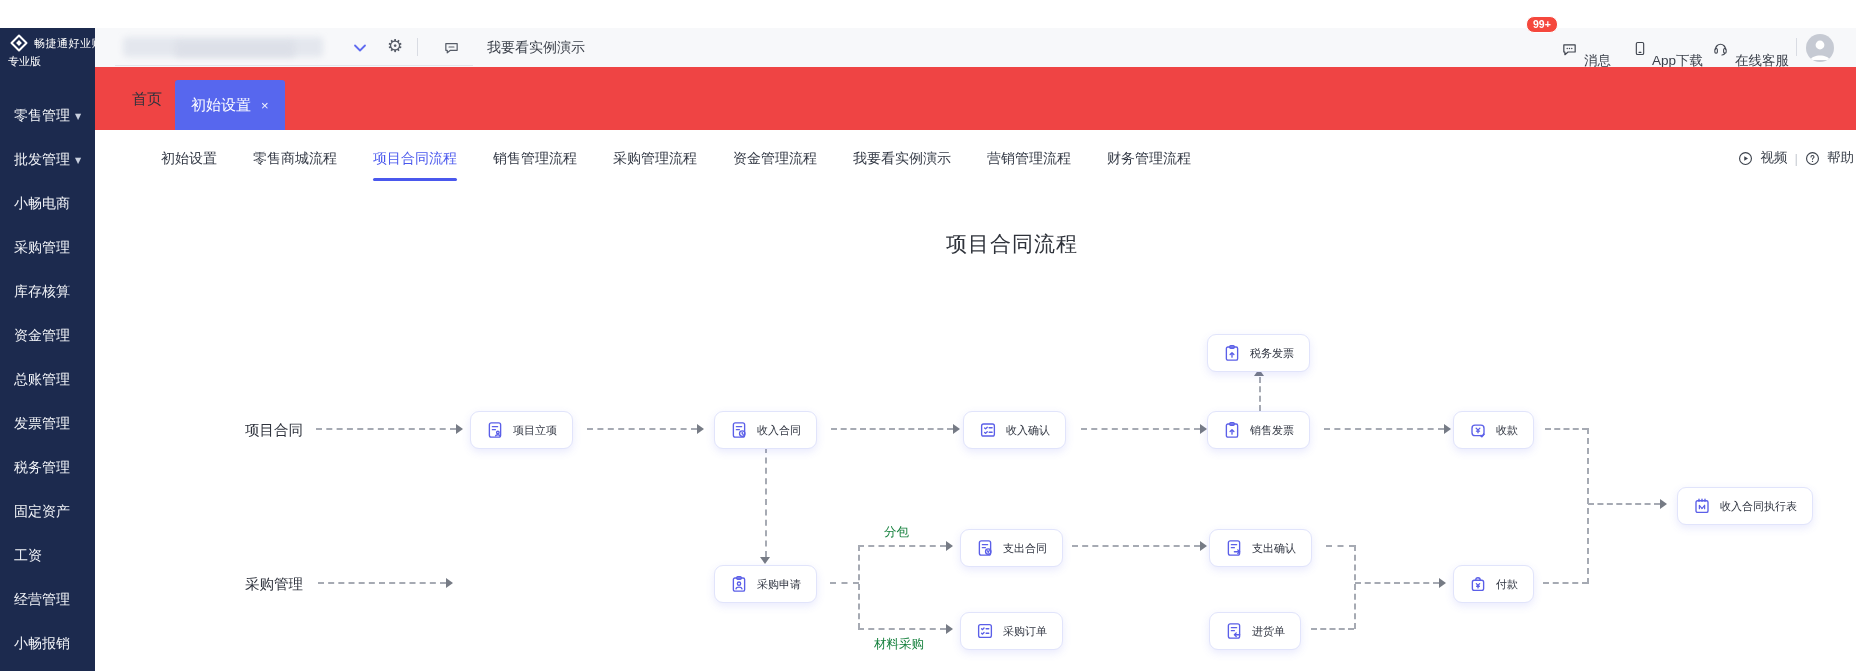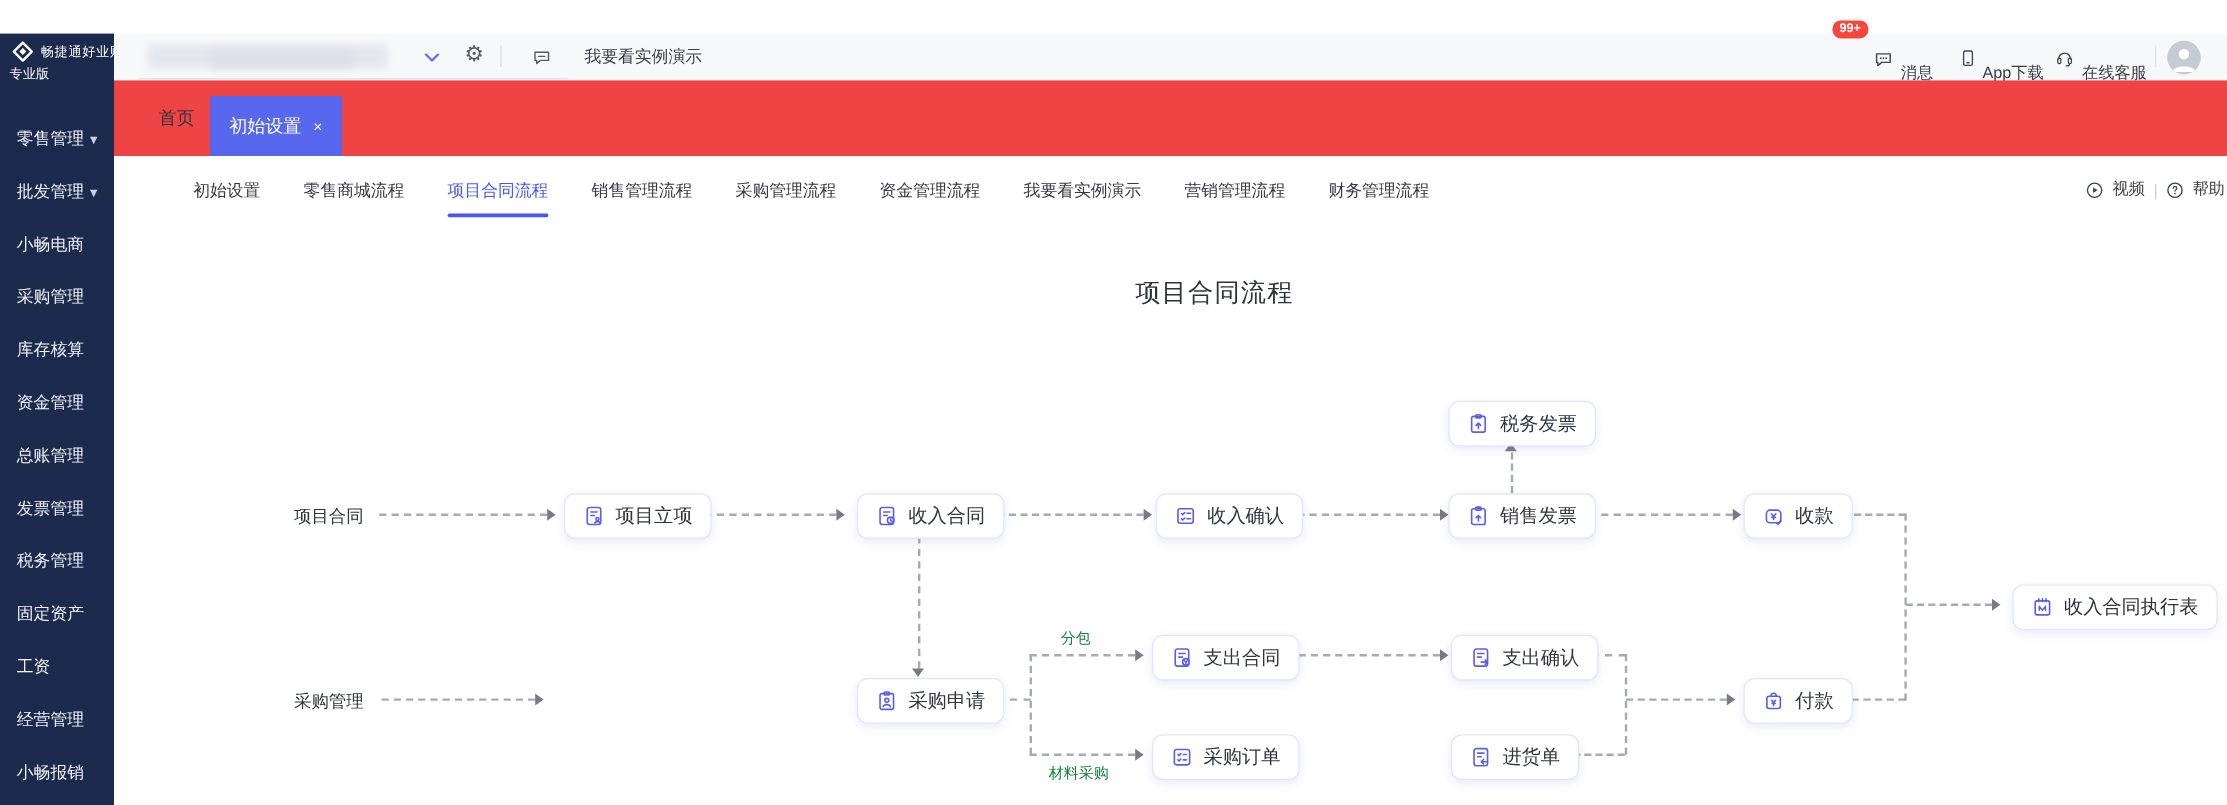--- a/index.html
+++ b/index.html
@@ -52,7 +52,7 @@
   
   .fnode{position:absolute;height:36px;display:inline-flex;align-items:center;gap:9px;padding:0 15px;
          background:#fff;border:1px solid #e1e4fb;border-radius:9px;
-         box-shadow:0 3px 8px rgba(97,104,238,.14);font-size:16px;color:#303541;cursor:pointer;white-space:nowrap;}
+         box-shadow:0 3px 8px rgba(97,104,238,.14);font-size:11px;color:#303541;cursor:pointer;white-space:nowrap;}
   .nicon{display:flex;color:#5b5fe8;}
   
   .hl{position:absolute;height:0;border-top:2px dashed #a6aab3;}

